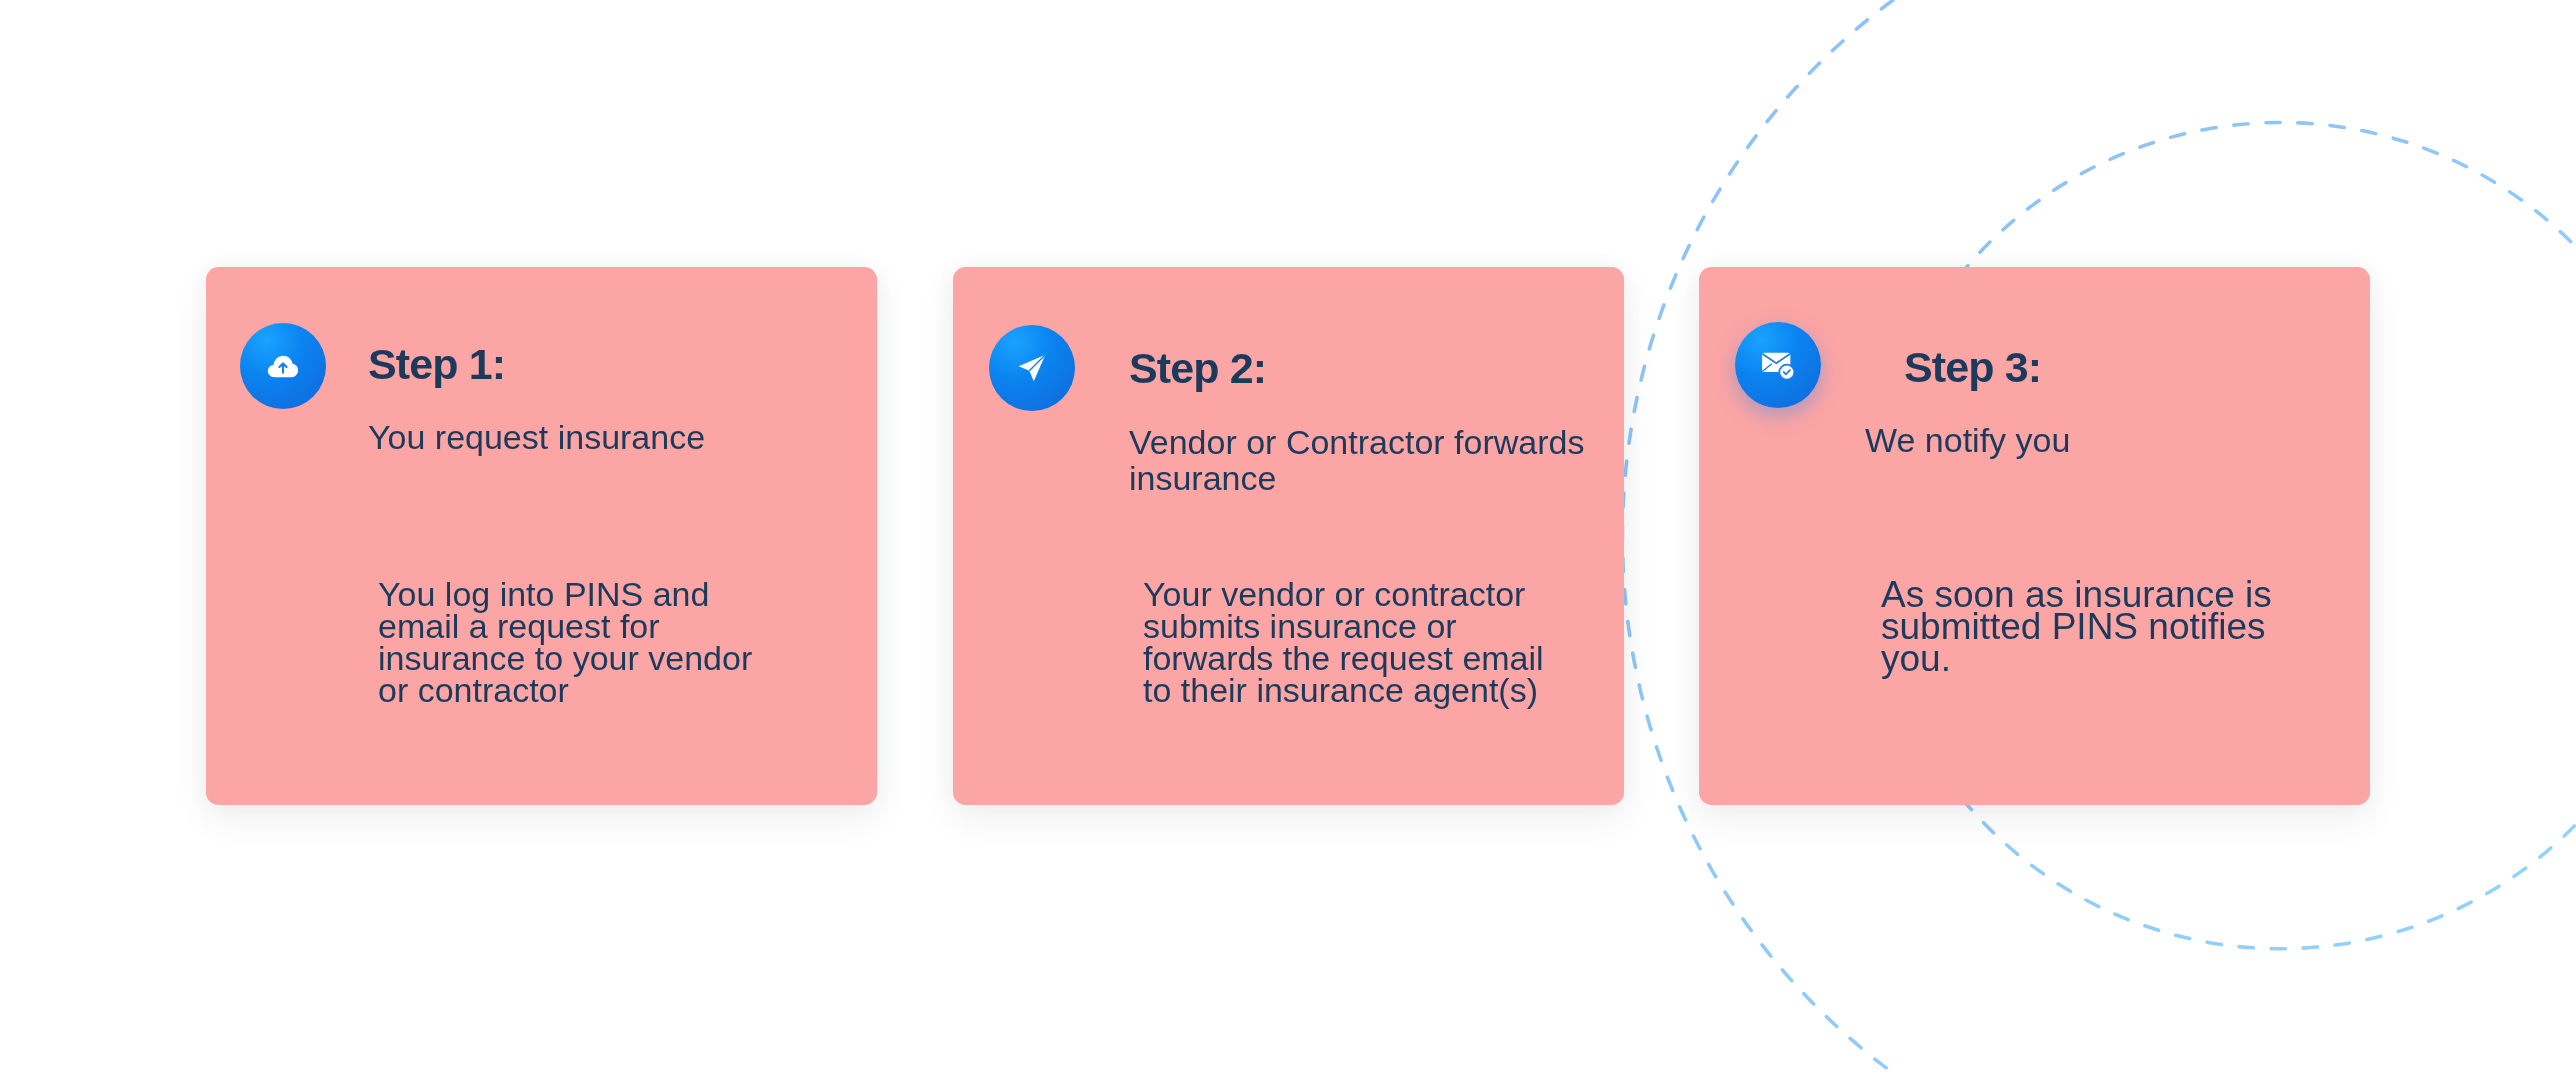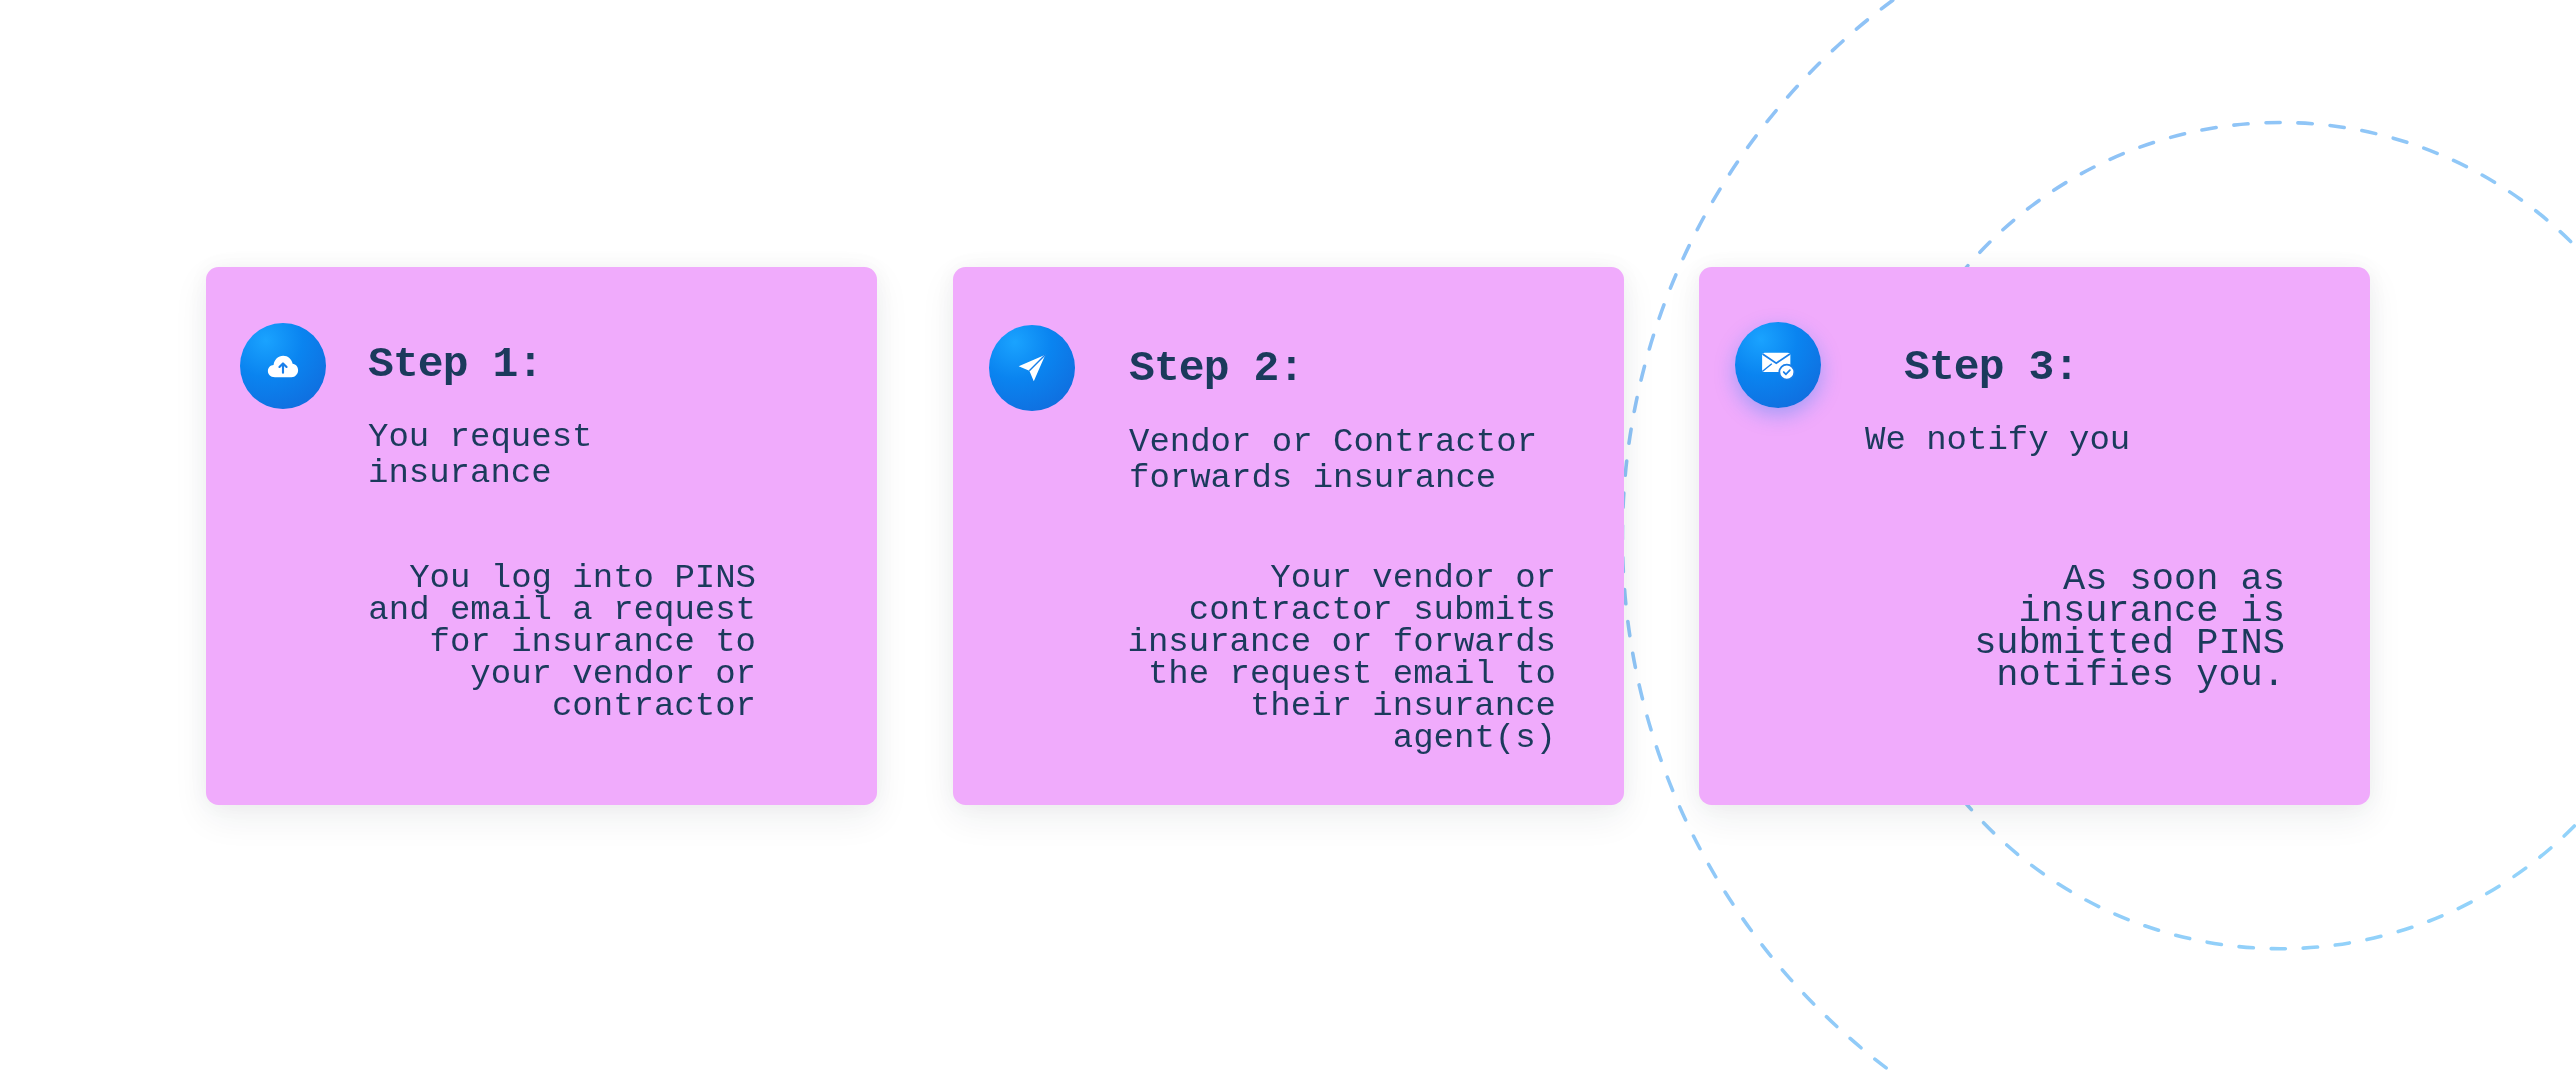--- a/index.html
+++ b/index.html
@@ -26,11 +26,10 @@
       top: 267px;
       width: 671px;
       height: 538px;
-      background: #f0abfc;
+      background: #fca5a5;
       border-radius: 12.5px;
       box-shadow: 0 12.5px 36px rgba(30, 40, 60, 0.07), 0 0 21.5px rgba(30, 40, 60, 0.04);
       box-sizing: border-box;
-      font-family: Liberation Mono, monospace;
     }
     .card-1 { left: 206px; }
     .card-2 { left: 953px; }

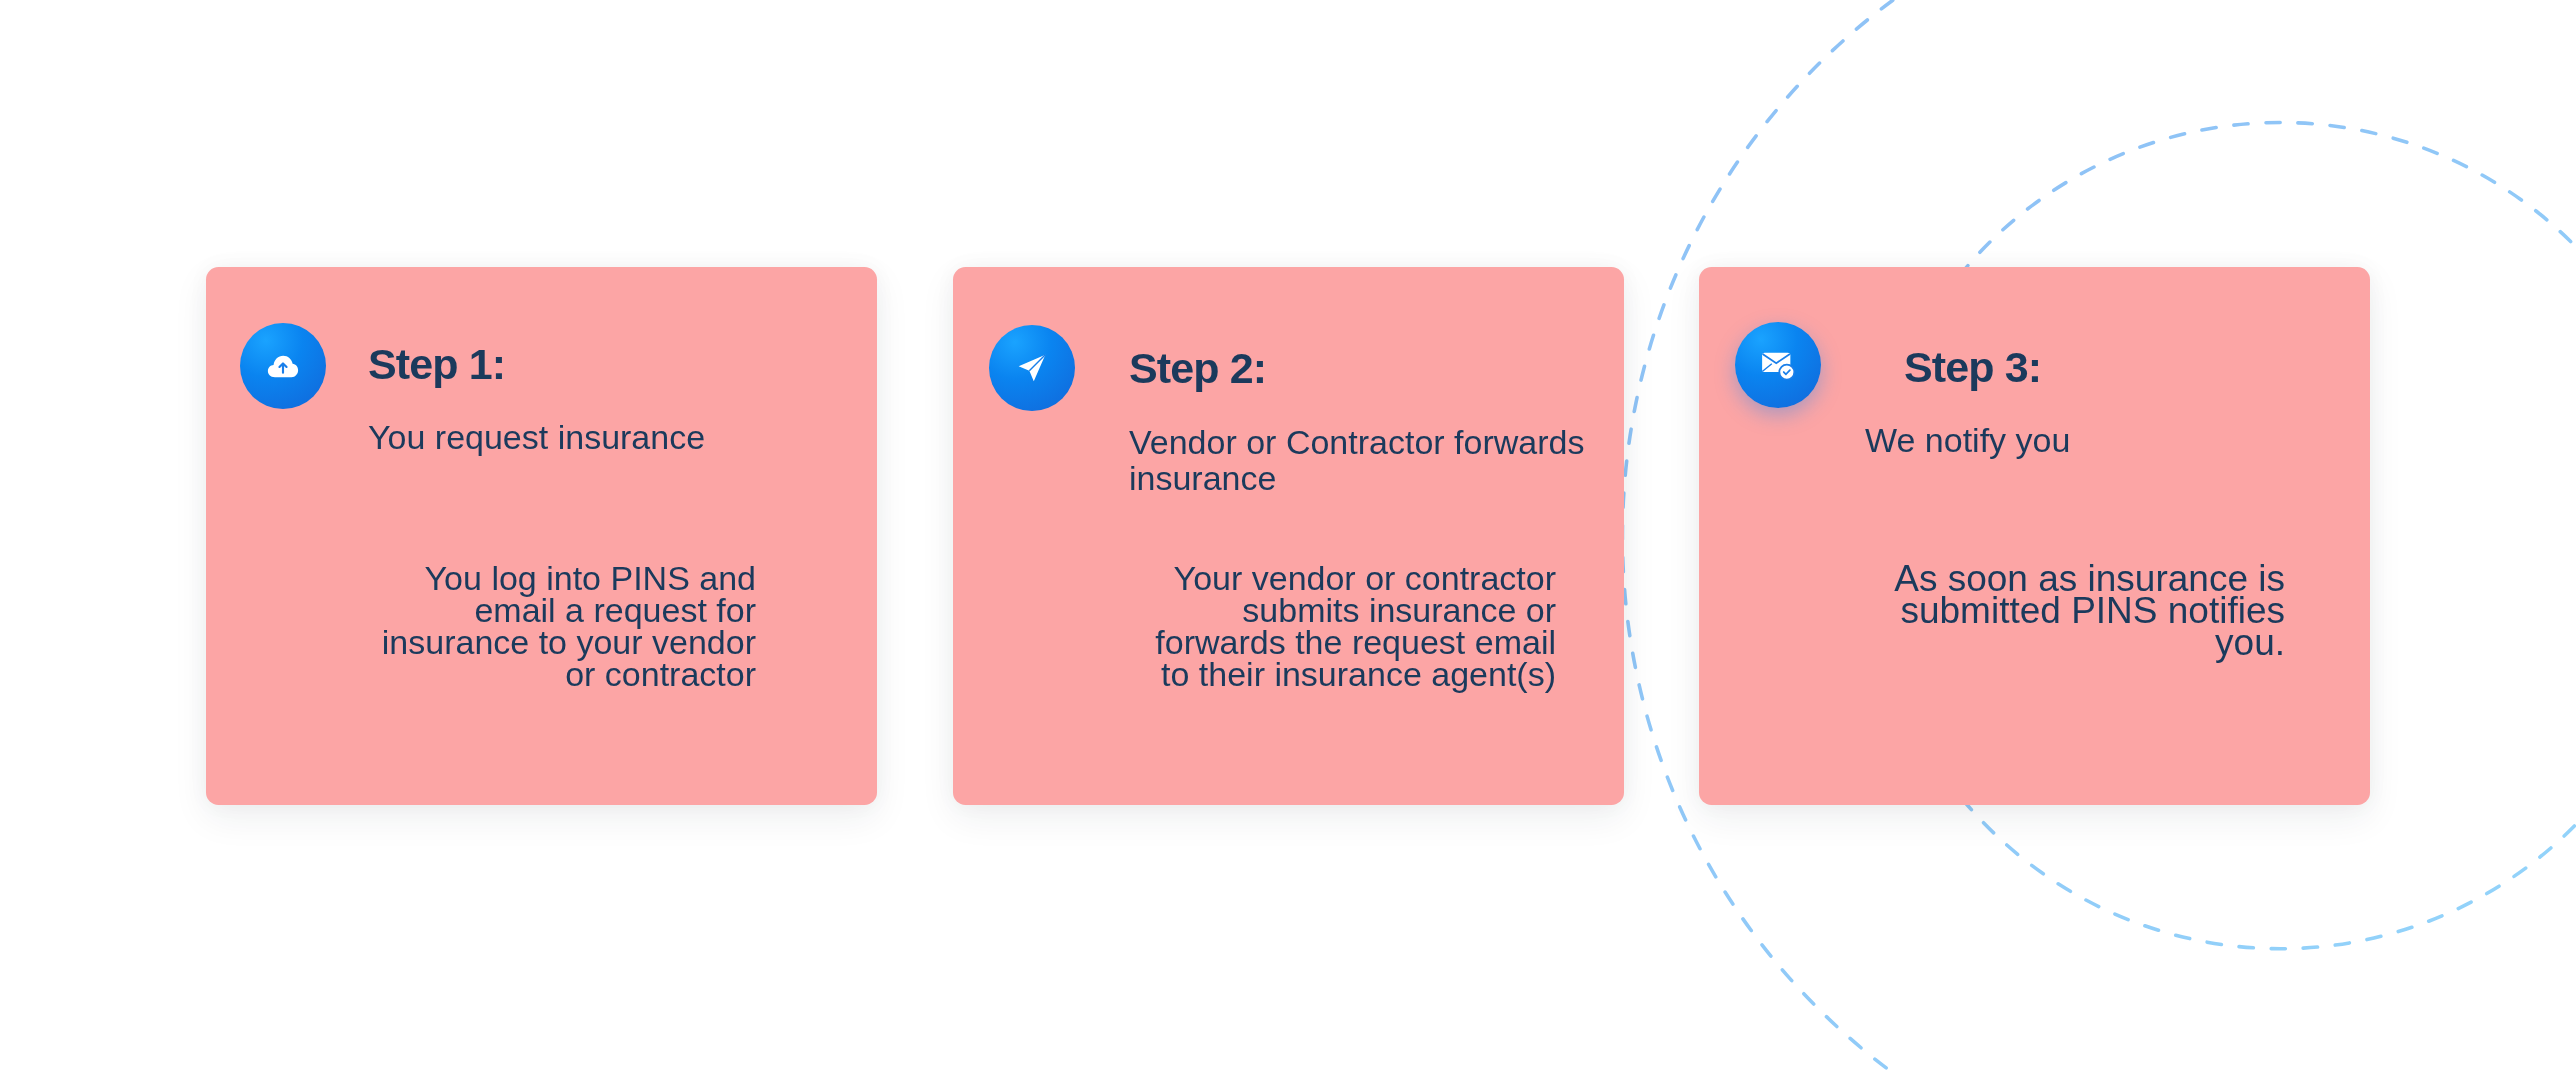--- a/index.html
+++ b/index.html
@@ -72,8 +72,7 @@
       font-size: 34px;
       line-height: 32px;
       color: #1b3a5c;
-      margin: 0;
-      text-align: right;
+      margin: 16px;
     }
 
     

